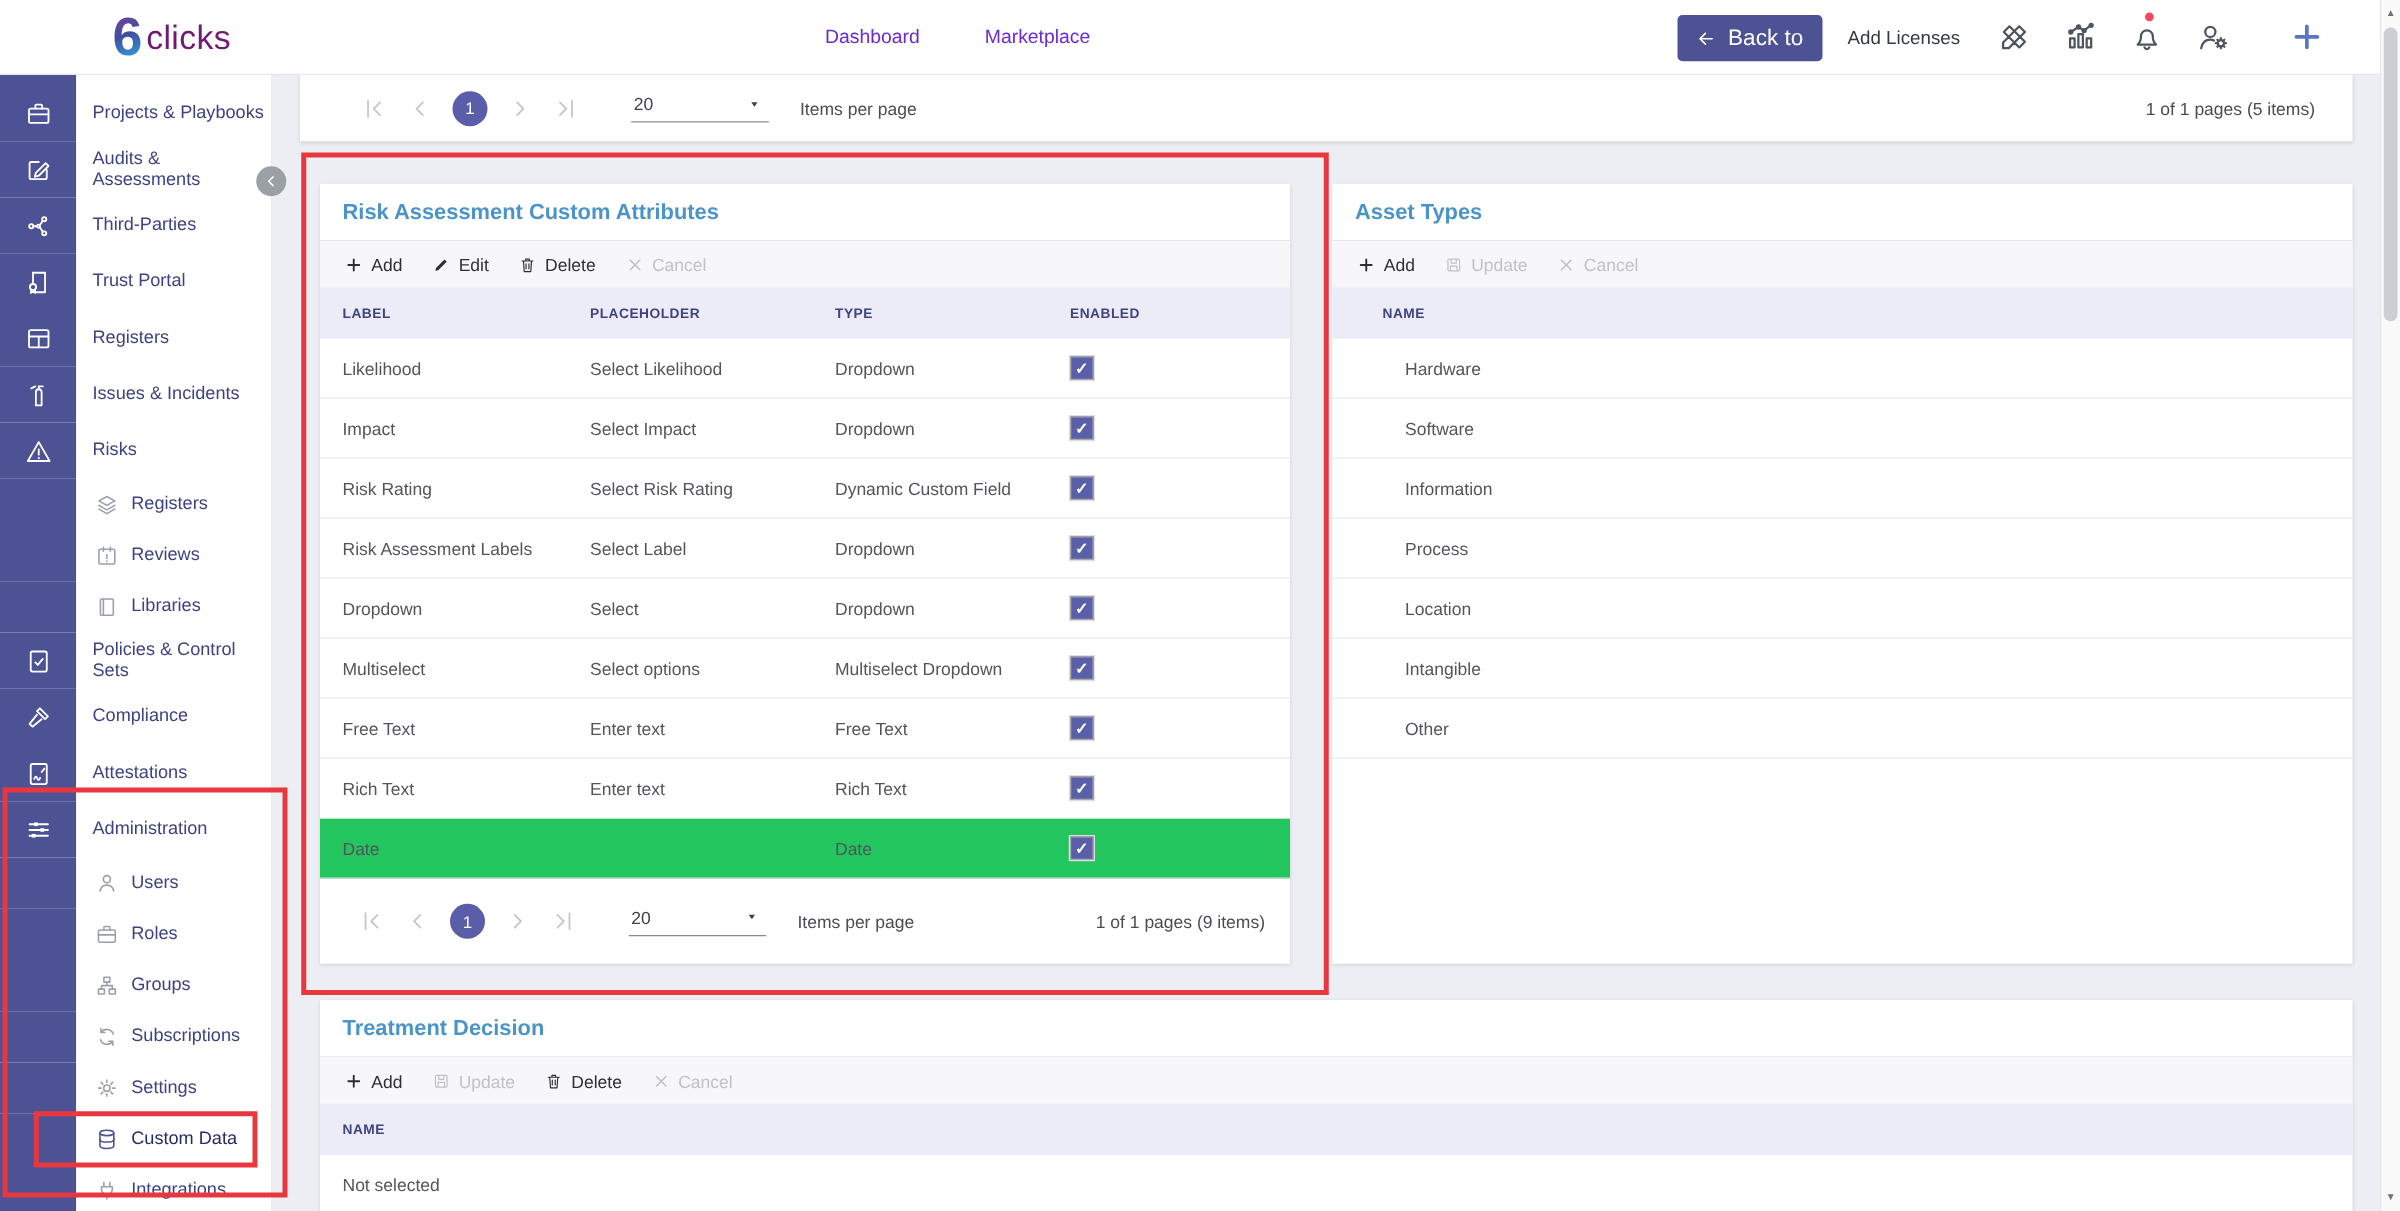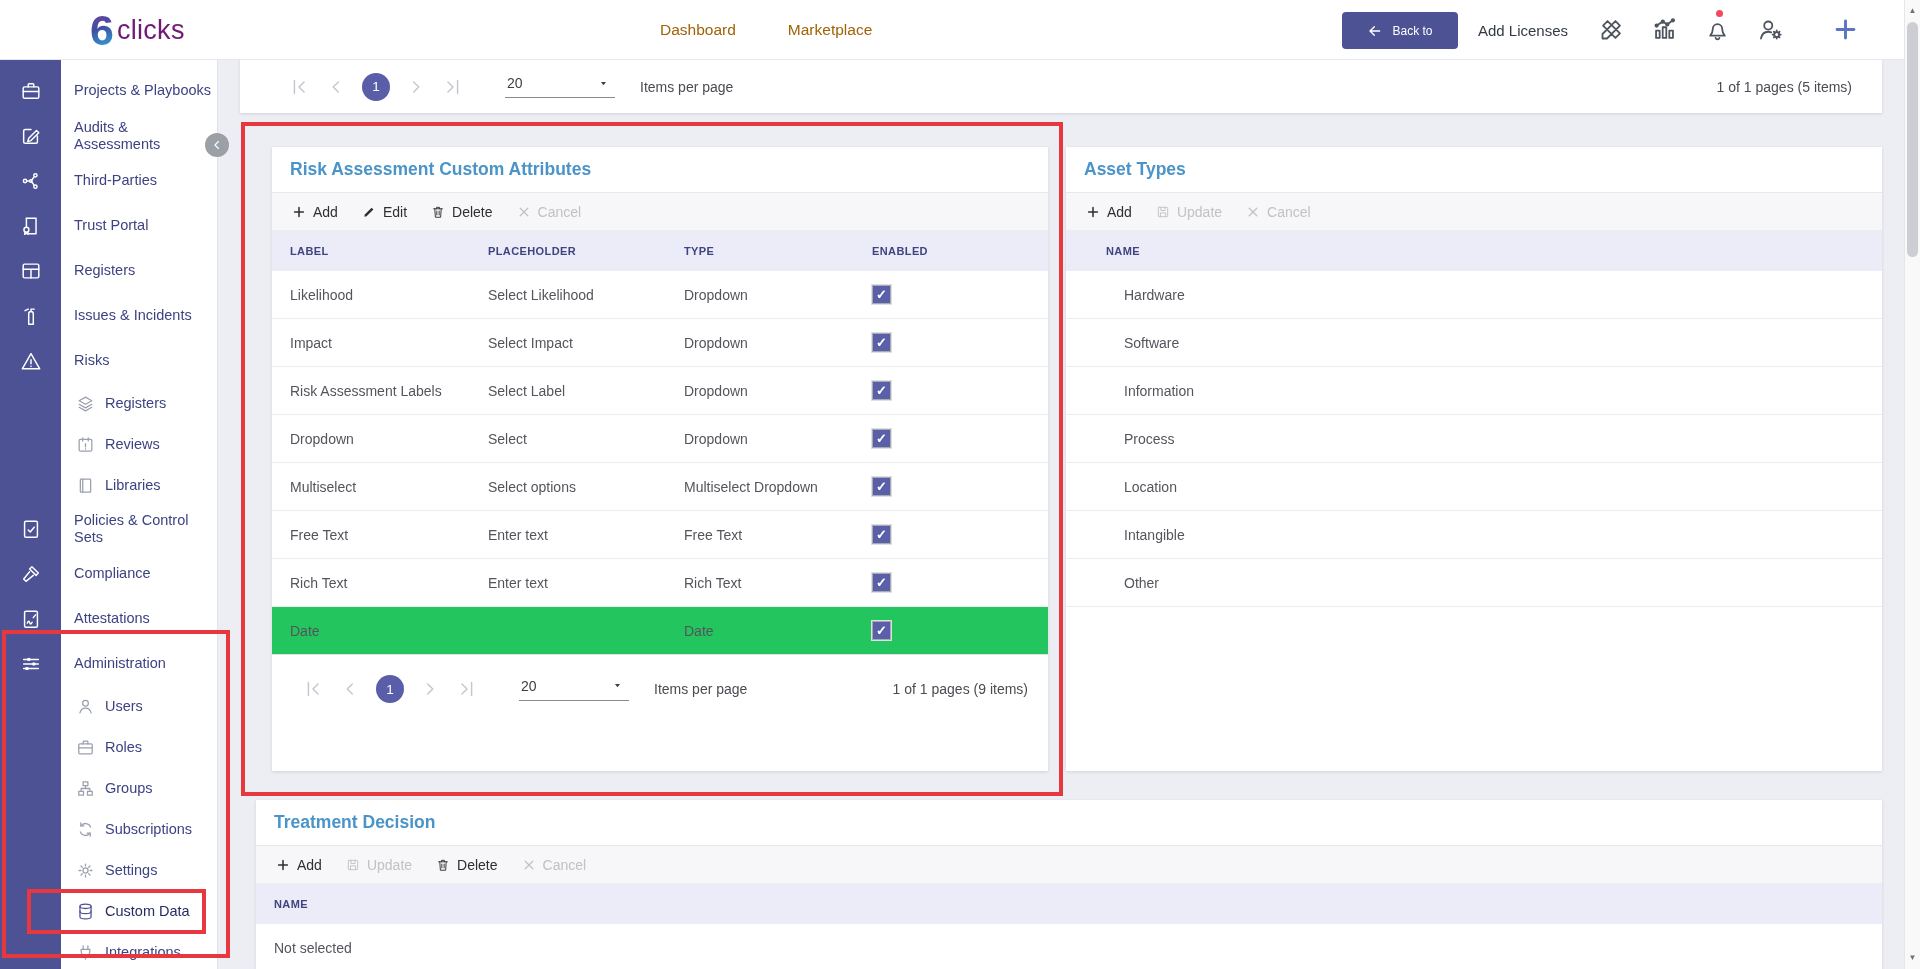--- a/index.html
+++ b/index.html
@@ -14,7 +14,7 @@
   .logo-glyph{font-size:43px;font-weight:bold;line-height:48px;background:linear-gradient(160deg,#7e3f9d 5%,#414ea0 45%,#2bb3e8 95%);-webkit-background-clip:text;background-clip:text;color:transparent}
   .logo-text{font-size:27px;font-weight:normal;color:#701a75;margin-left:3px;letter-spacing:.3px}
   .nav{position:absolute;left:660px;top:0;height:60px;display:flex;align-items:center;gap:52px}
-  .nav-link{font-size:15.5px;color:#a16207;cursor:pointer}
+  .nav-link{font-size:15.5px;color:#6d28d9;cursor:pointer}
   .backbtn{position:absolute;left:1342px;top:12px;width:116px;height:37px;background:#4d5295;color:#fff;border:none;border-radius:4px;font-size:12px;font-family:inherit;display:flex;align-items:center;justify-content:center;gap:9px;cursor:pointer}
   .backbtn .ic{width:16px;height:16px}
   .addlic{position:absolute;left:1478px;top:0;height:60px;display:flex;align-items:center;font-size:15px;color:#333a45;cursor:pointer}

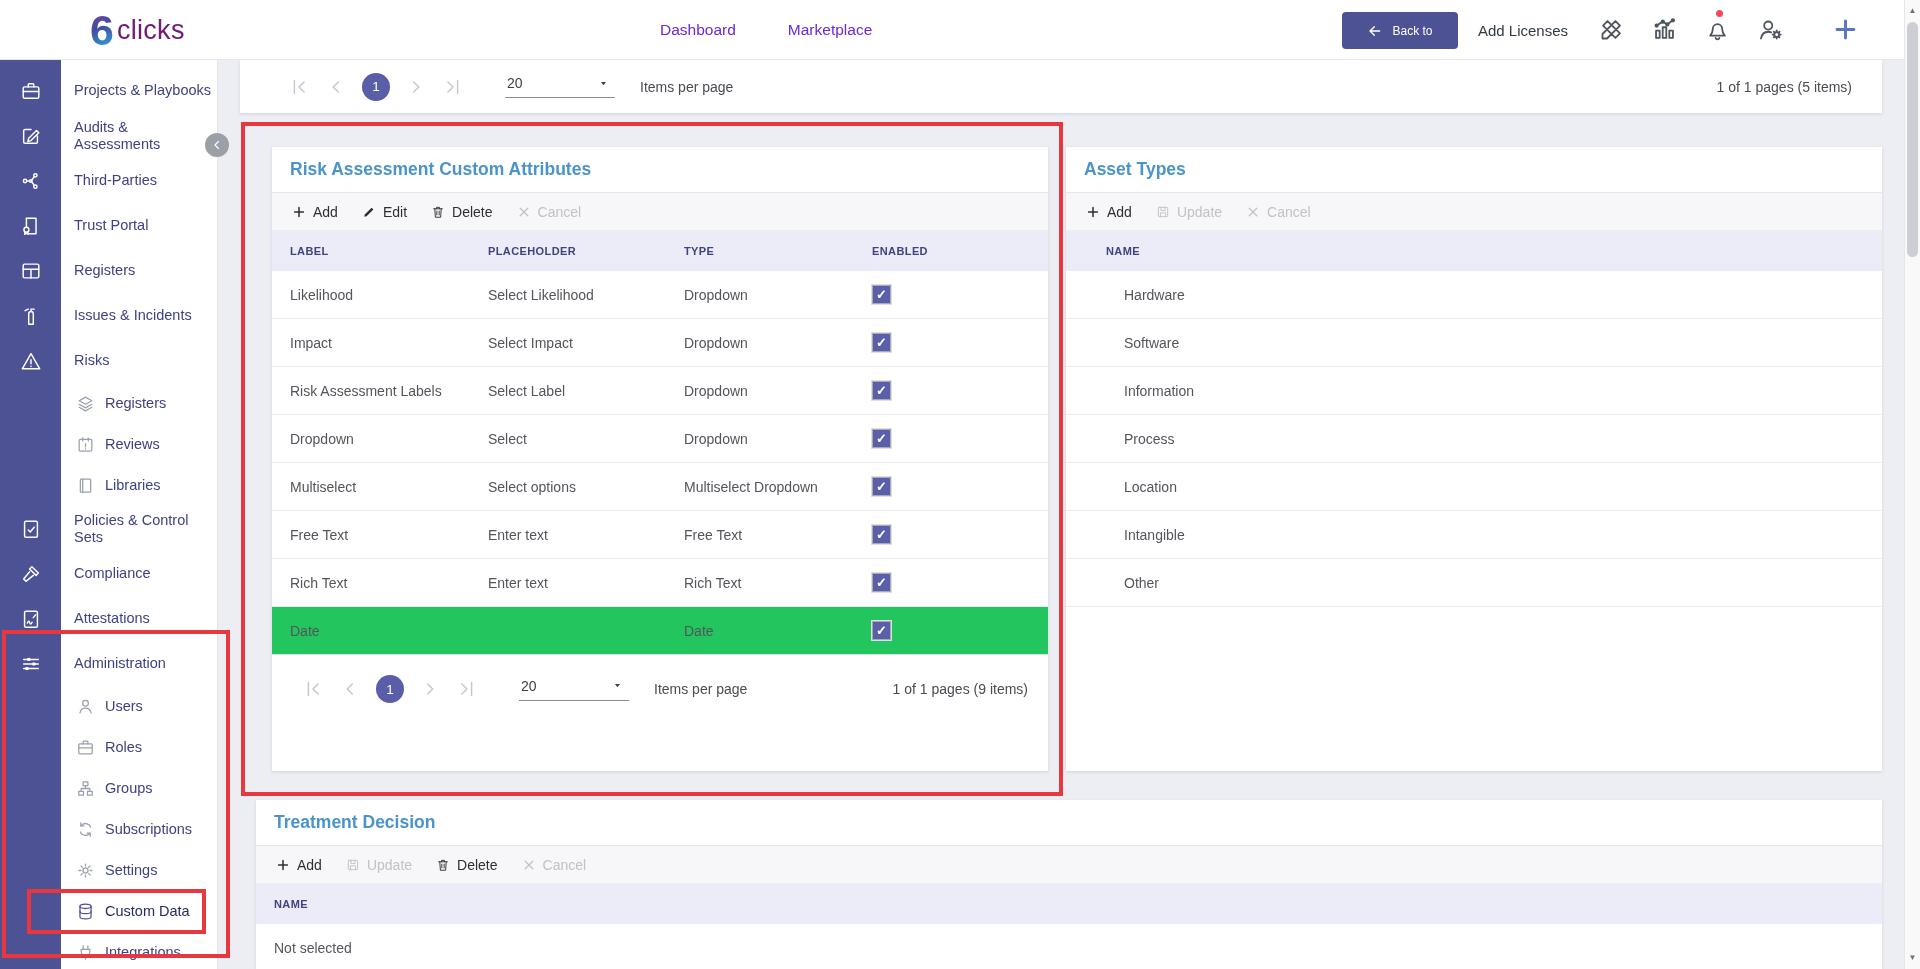--- a/index.html
+++ b/index.html
@@ -15,7 +15,7 @@
   .logo-text{font-size:27px;font-weight:normal;color:#701a75;margin-left:3px;letter-spacing:.3px}
   .nav{position:absolute;left:660px;top:0;height:60px;display:flex;align-items:center;gap:52px}
   .nav-link{font-size:15.5px;color:#6d28d9;cursor:pointer}
-  .backbtn{position:absolute;left:1342px;top:12px;width:116px;height:37px;background:#4d5295;color:#fff;border:none;border-radius:4px;font-size:12px;font-family:inherit;display:flex;align-items:center;justify-content:center;gap:9px;cursor:pointer}
+  .backbtn{position:absolute;left:1342px;top:12px;width:116px;height:37px;background:#4d5295;color:#fff;border:none;border-radius:4px;font-size:18px;font-family:inherit;display:flex;align-items:center;justify-content:center;gap:9px;cursor:pointer}
   .backbtn .ic{width:16px;height:16px}
   .addlic{position:absolute;left:1478px;top:0;height:60px;display:flex;align-items:center;font-size:15px;color:#333a45;cursor:pointer}
   .hicons{position:absolute;left:1598px;top:16px;display:flex;gap:26px;align-items:center}

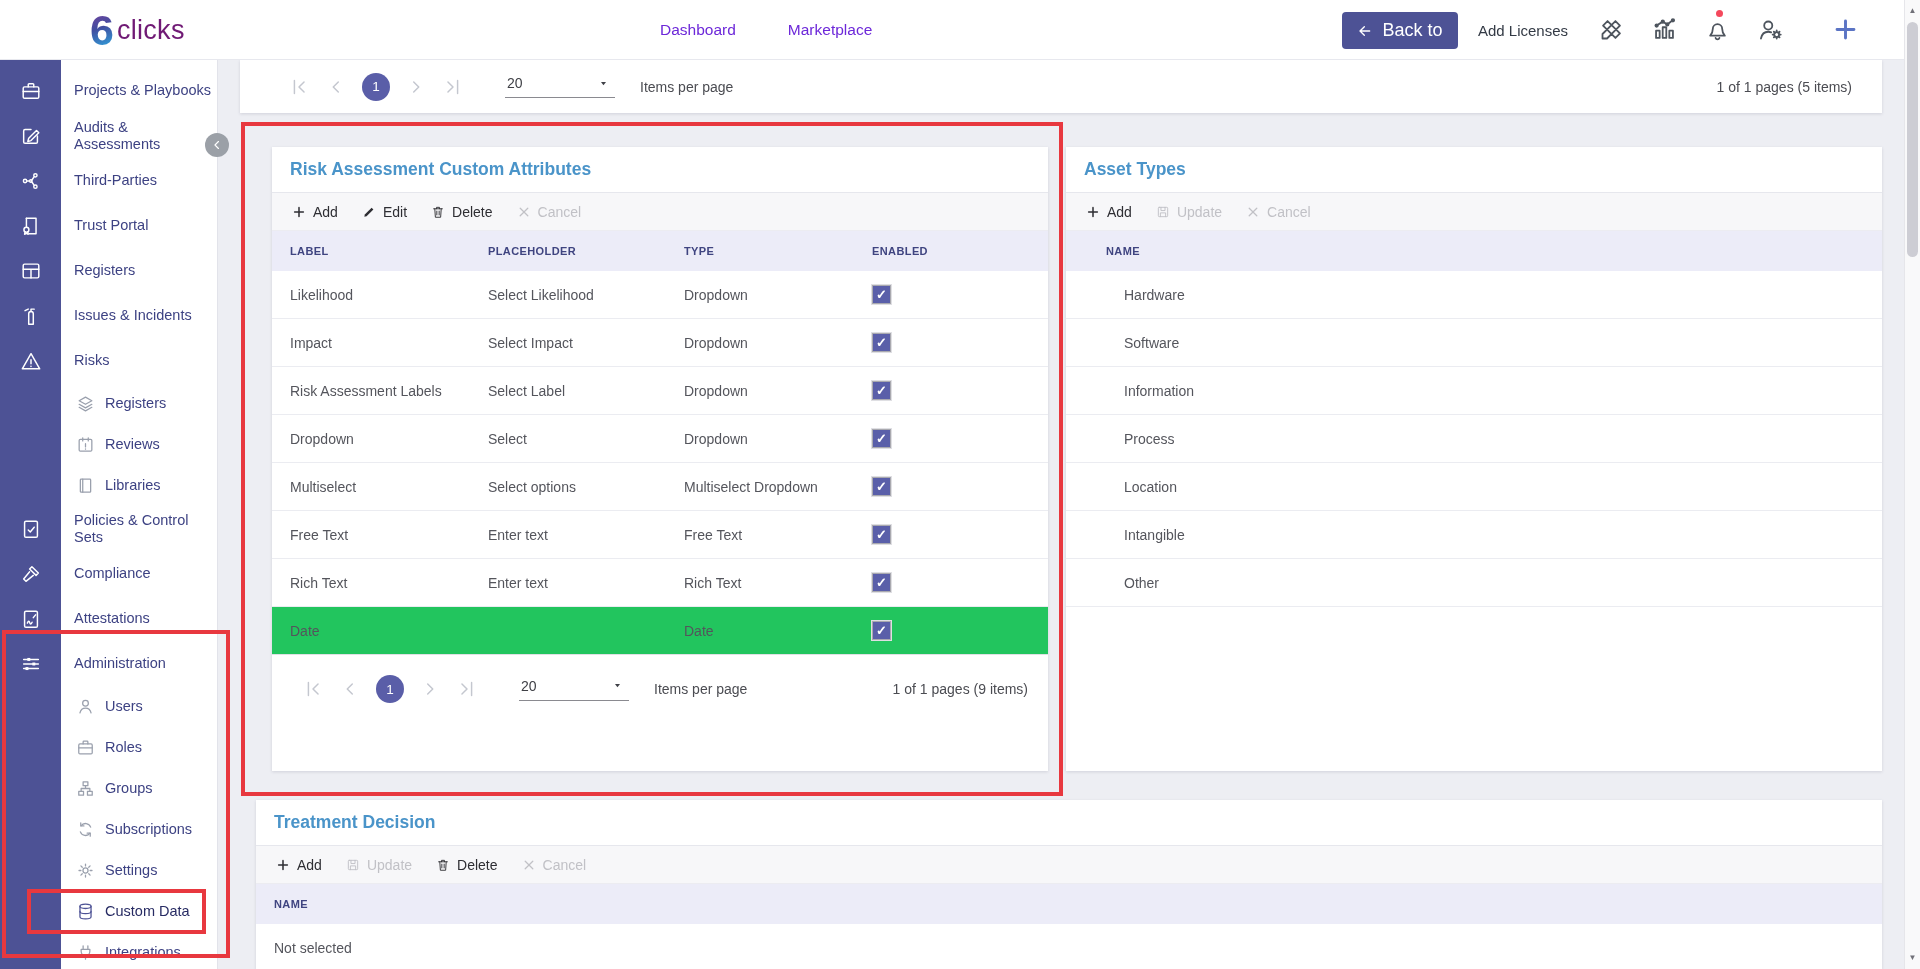--- a/index.html
+++ b/index.html
@@ -50,7 +50,7 @@
   .main-bg{position:absolute;left:218px;top:60px;width:1686px;height:909px;background:#edeef3;z-index:1}
   .card{position:absolute;background:#fff;box-shadow:0 1px 3px rgba(40,40,70,.14);z-index:2}
   .card.topcard{left:240px;top:60px;width:1642px;height:53px}
-  .card.risk{left:272px;top:147px;width:776px;height:624px}
+  .card.risk{left:256px;top:147px;width:776px;height:624px}
   .card.asset{left:1066px;top:147px;width:816px;height:624px}
   .card.treat{left:256px;top:800px;width:1626px;height:169px;overflow:hidden}
 

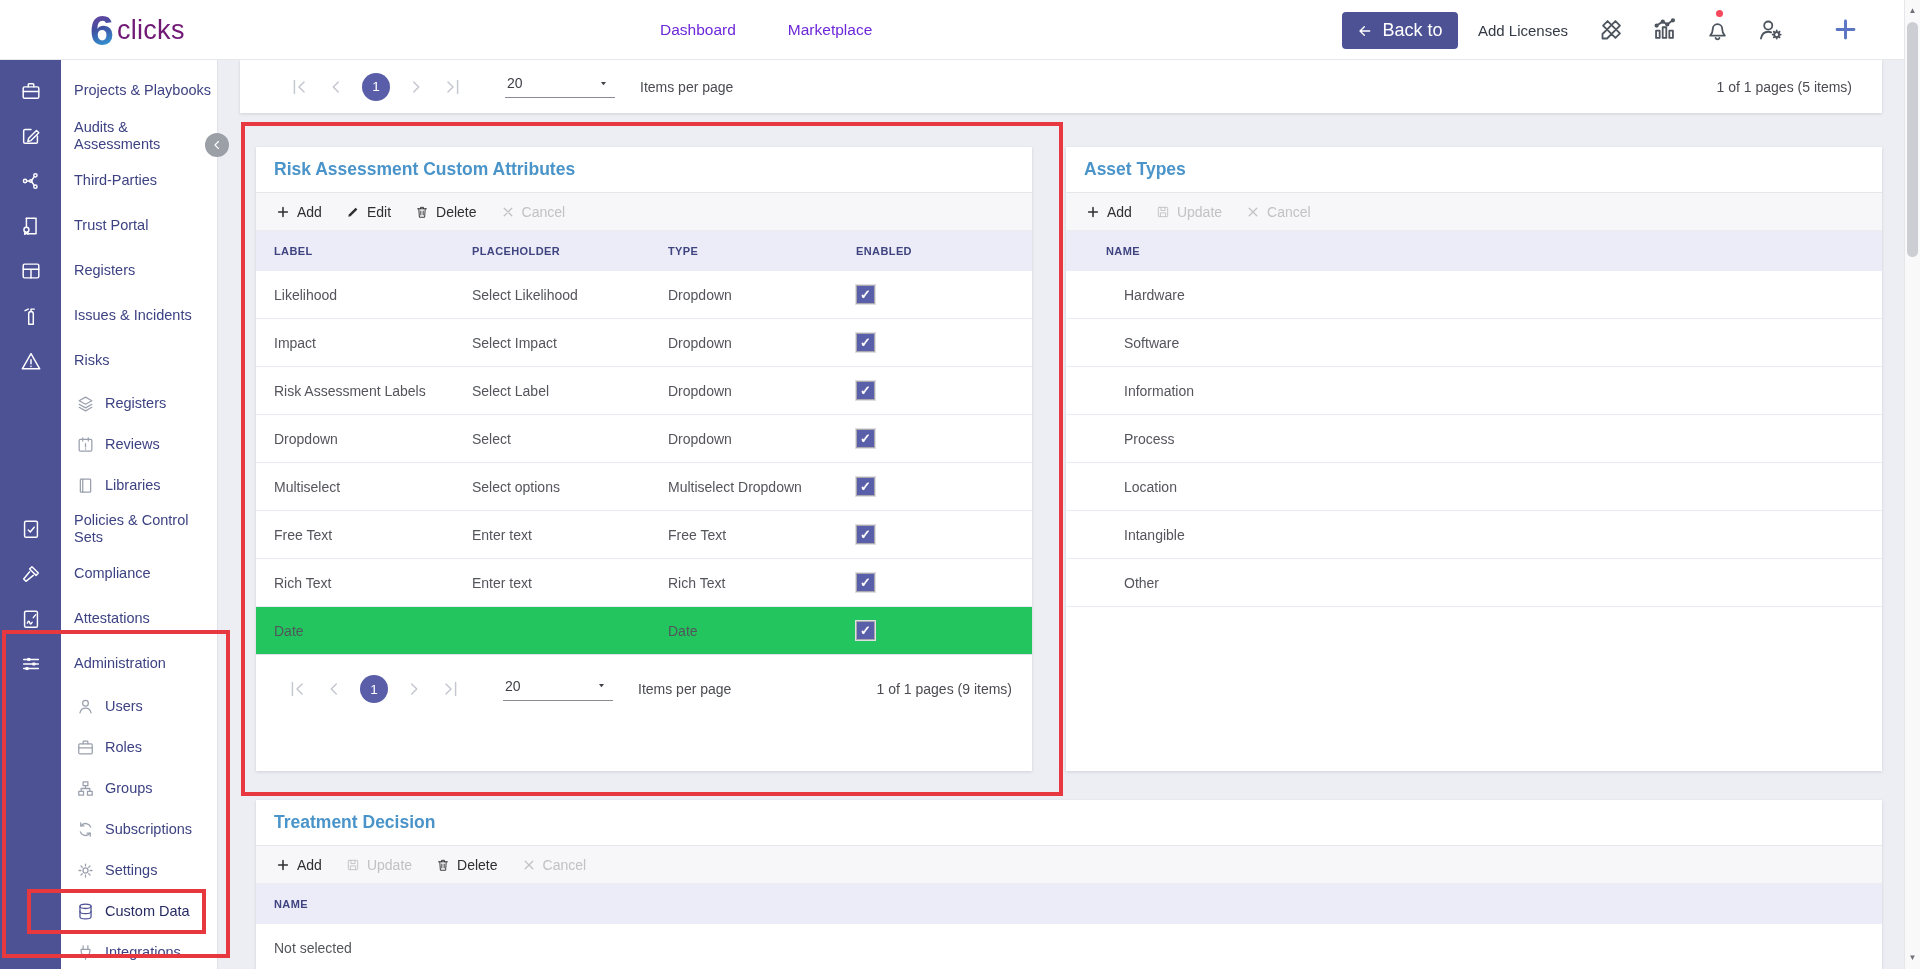--- a/index.html
+++ b/index.html
@@ -601,6 +601,12 @@
         <span class="checkbox"></span>
       </div>
 
+      <div class="trow grid4">
+        <span>Risk Rating</span>
+        <span>Select Risk Rating</span>
+        <span>Dynamic Custom Field</span>
+        <span class="checkbox"></span>
+      </div>
 
       <div class="trow grid4">
         <span>Risk Assessment Labels</span>

